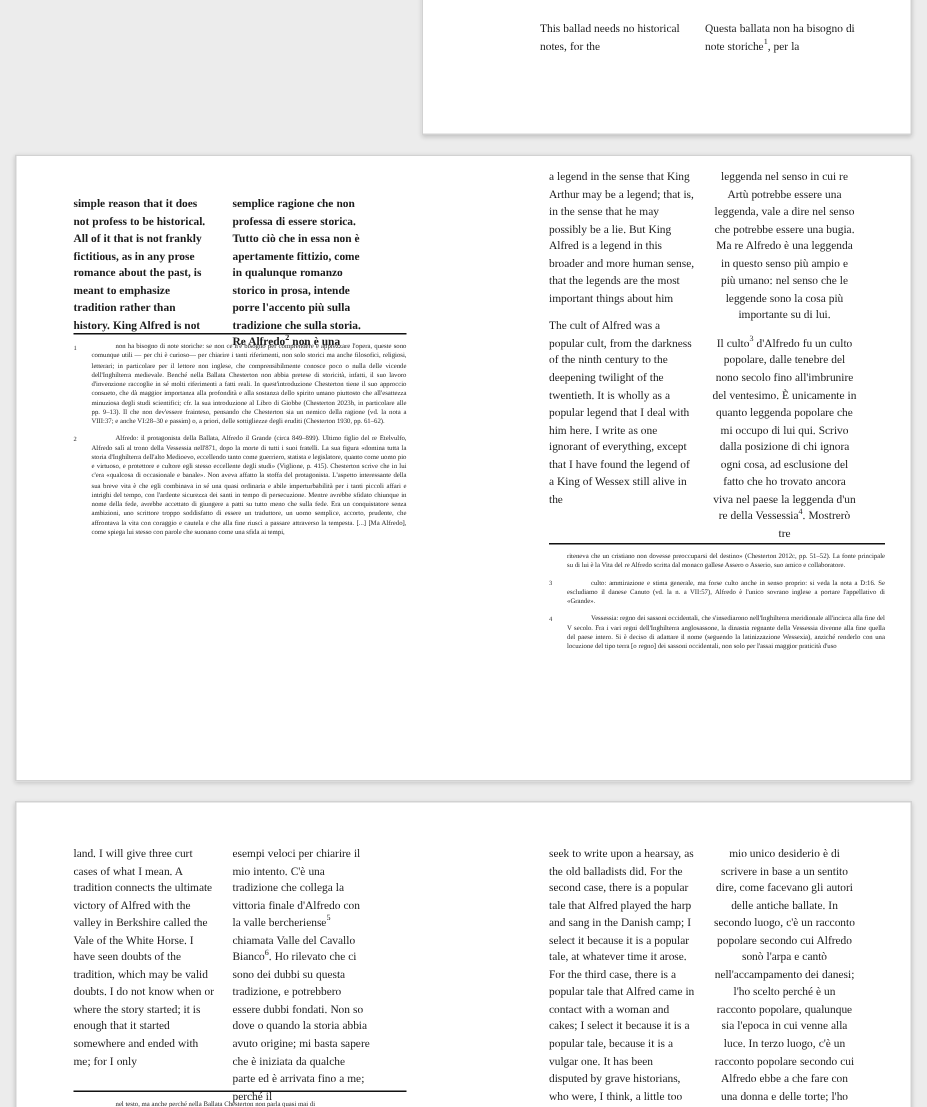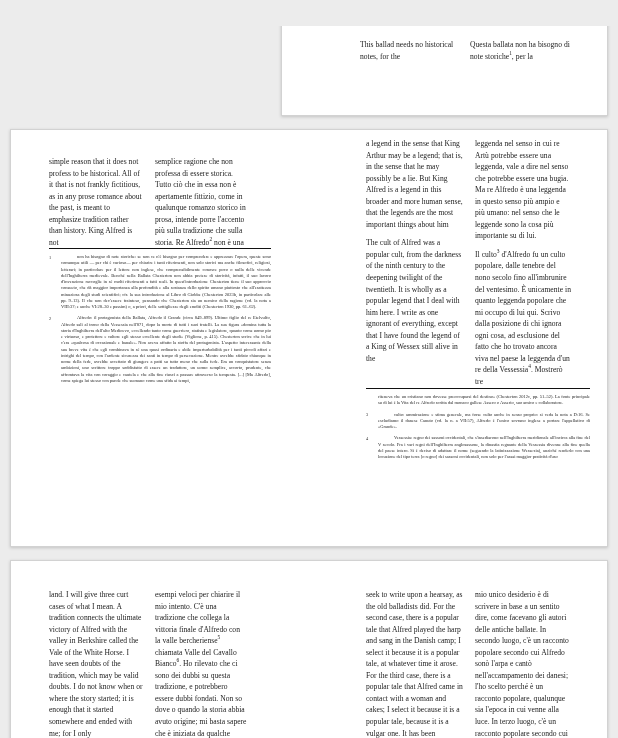--- a/index.html
+++ b/index.html
@@ -19,7 +19,6 @@
     position: absolute;
     inset: 0;
     overflow: hidden;
-    margin-top: 26px;
   }
 
   

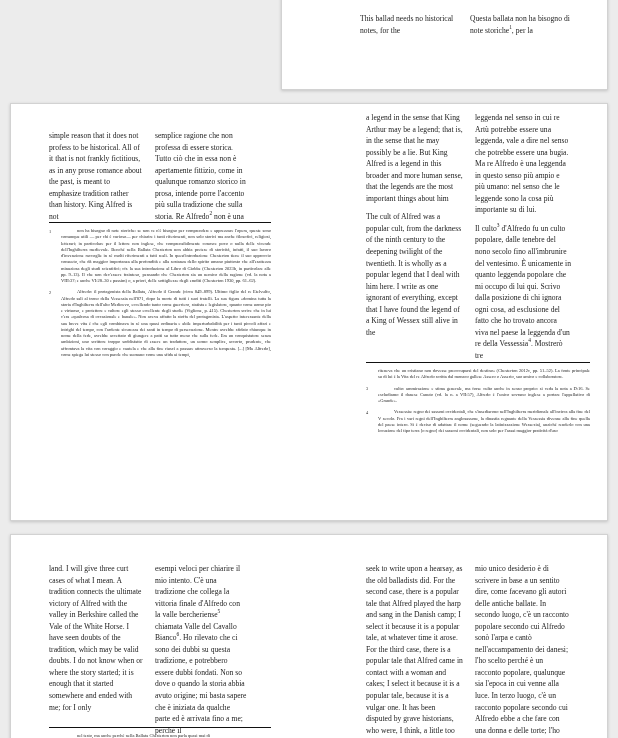--- a/index.html
+++ b/index.html
@@ -129,7 +129,7 @@
   .p2-col-a { width: 94px; margin-right: 12px; }
   .p2-col-b { width: 92px; }
   .p2-col-c { width: 97px; margin-right: 12px; }
-  .p2-col-d { width: 96px; }
+  .p2-col-d { width: 96px; text-align: center; }
 
   .p2-fn-left  { left: 38px;  top: 118px; width: 222px; }
   .p2-fn-right { left: 355px; top: 258px; width: 224px; }

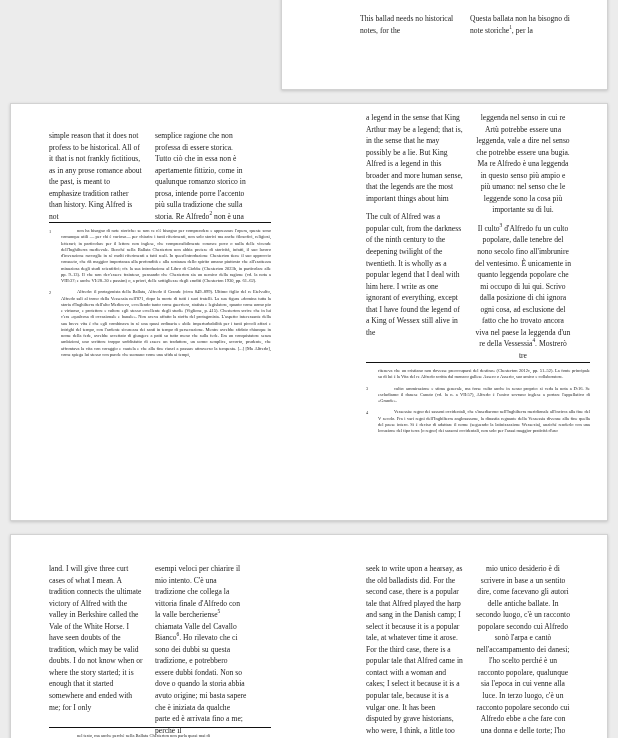--- a/index.html
+++ b/index.html
@@ -123,7 +123,7 @@
   }
 
   
-  .p2-body-left  { left: 38px;  top: 26px; width: 198px; }
+  .p2-body-left  { left: 38px;  top: 26px; width: 198px; font-weight: bold; }
   .p2-body-right { left: 355px; top: 8px; width: 205px; }
 
   .p2-col-a { width: 94px; margin-right: 12px; }

